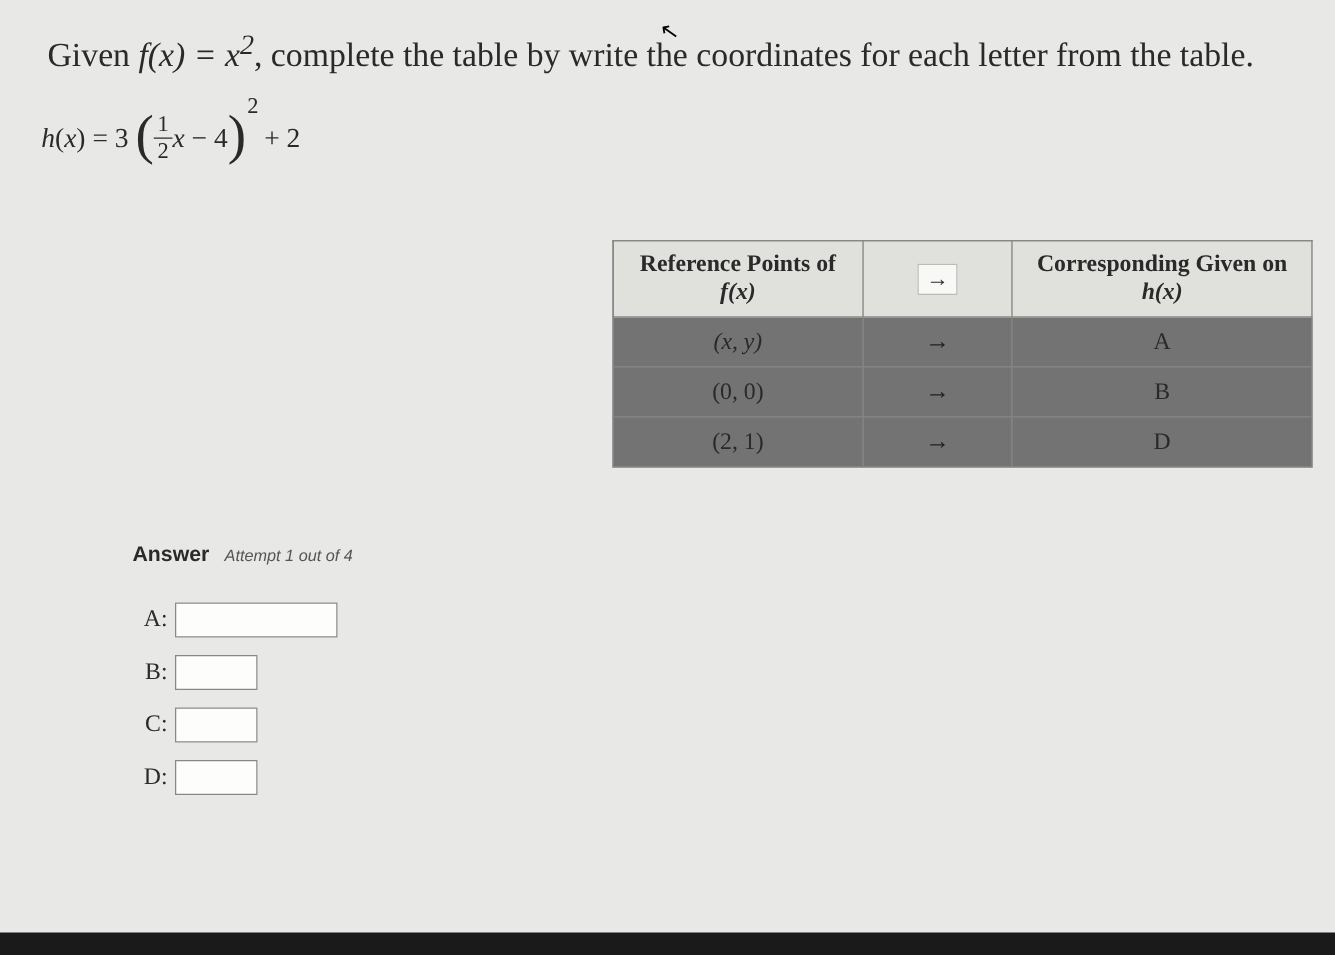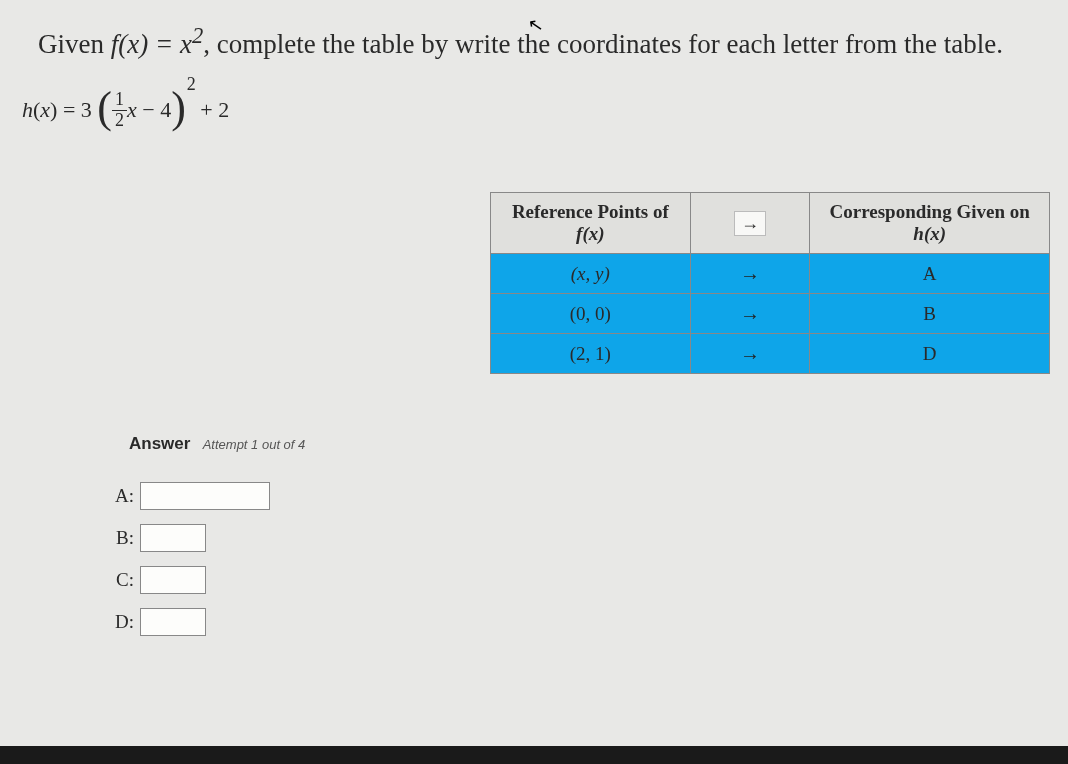--- a/index.html
+++ b/index.html
@@ -28,7 +28,7 @@
     .equation {
       font-size: 22px;
       margin-bottom: 60px;
-      margin-left: 4px;
+      margin-left: 15px;
       font-style: italic;
     }
     .equation .normal {

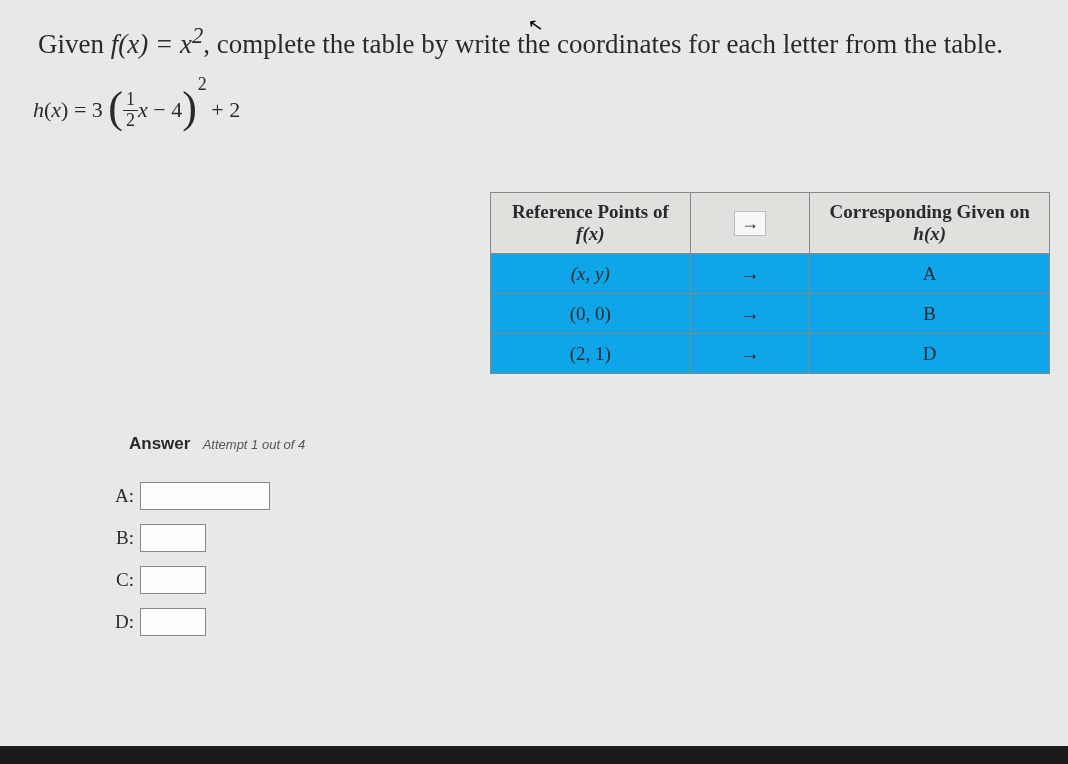--- a/index.html
+++ b/index.html
@@ -84,7 +84,7 @@
     table {
       border-collapse: collapse;
       width: 560px;
-      background: #0ea5e9;
+      background: #737373;
     }
     th, td {
       border: 1.5px solid #888;

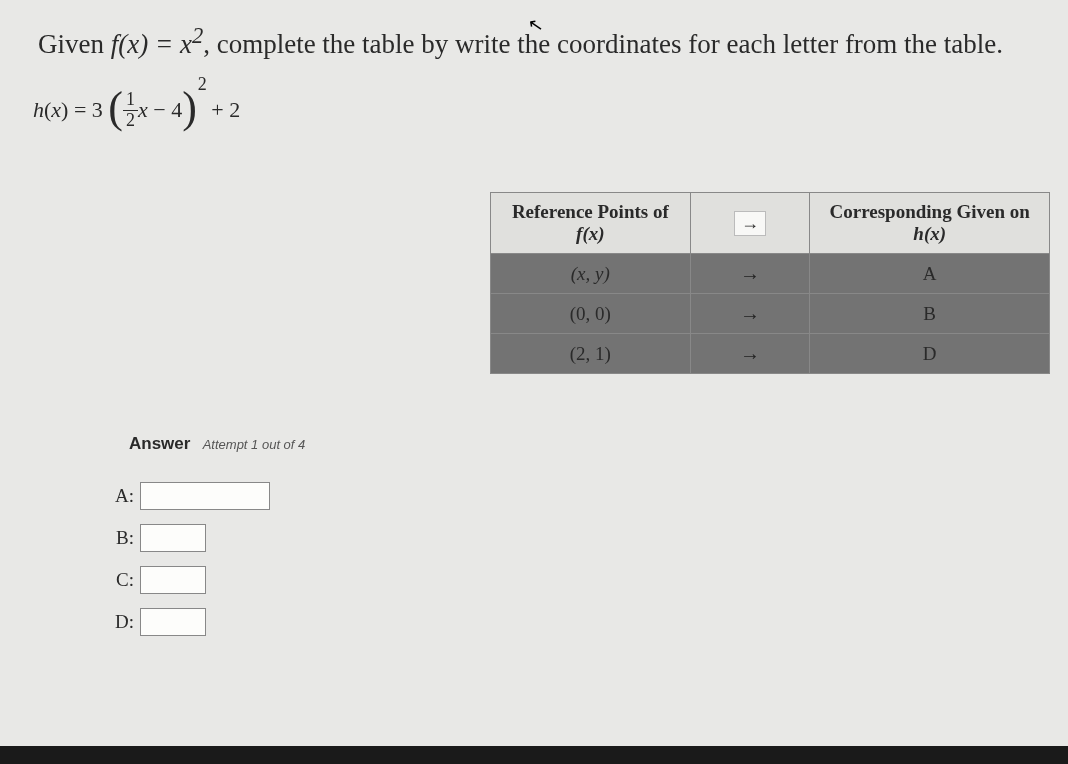--- a/index.html
+++ b/index.html
@@ -124,7 +124,6 @@
       font-weight: bold;
       font-family: Arial, sans-serif;
       margin-right: 8px;
-      margin-left: 23px;
     }
     .answer-header .attempt {
       font-family: Arial, sans-serif;

